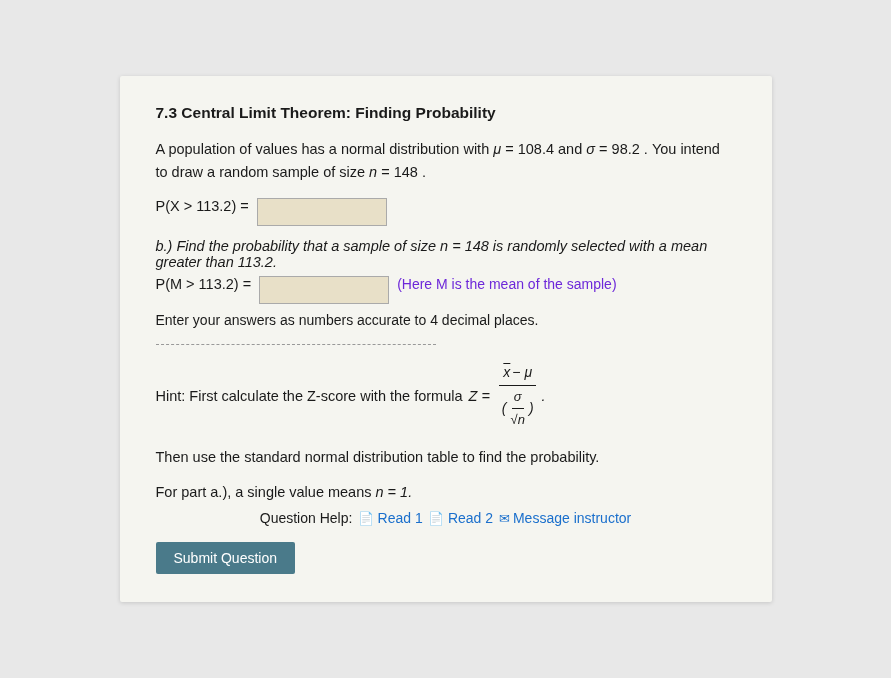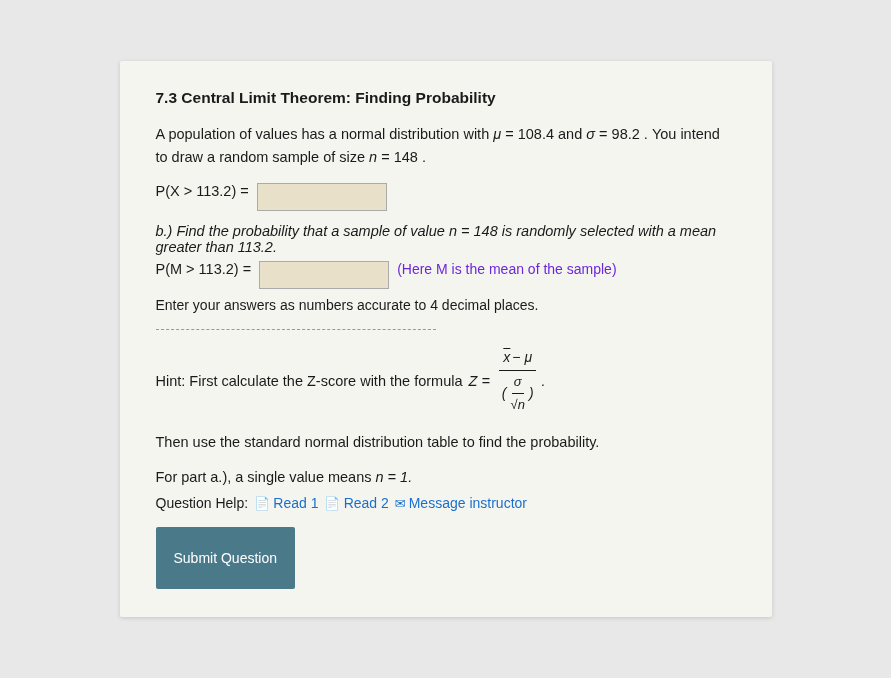--- a/index.html
+++ b/index.html
@@ -167,7 +167,7 @@
   </div>
 
   <div class="part-label">
-    <span>b.) Find the probability that a sample of value</span>
+    <span>b.) Find the probability that a sample of size</span>
     <em><span>n</span></em>
     <span> = </span>
     <span>148</span>

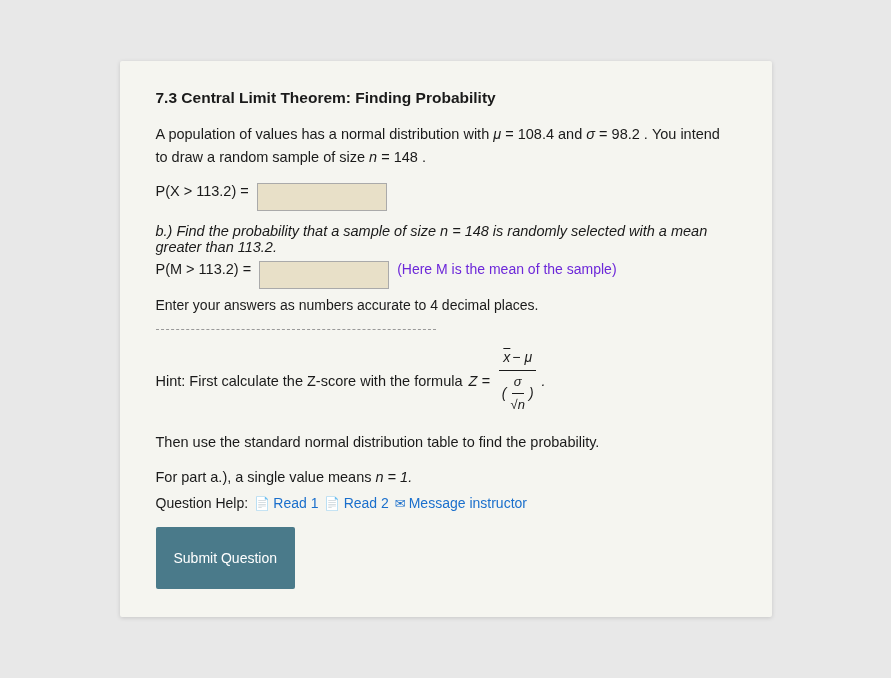--- a/index.html
+++ b/index.html
@@ -111,6 +111,7 @@
       display: flex;
       align-items: center;
       gap: 6px;
+      justify-content: center;
     }
     .help-link {
       color: #1a6fcc;

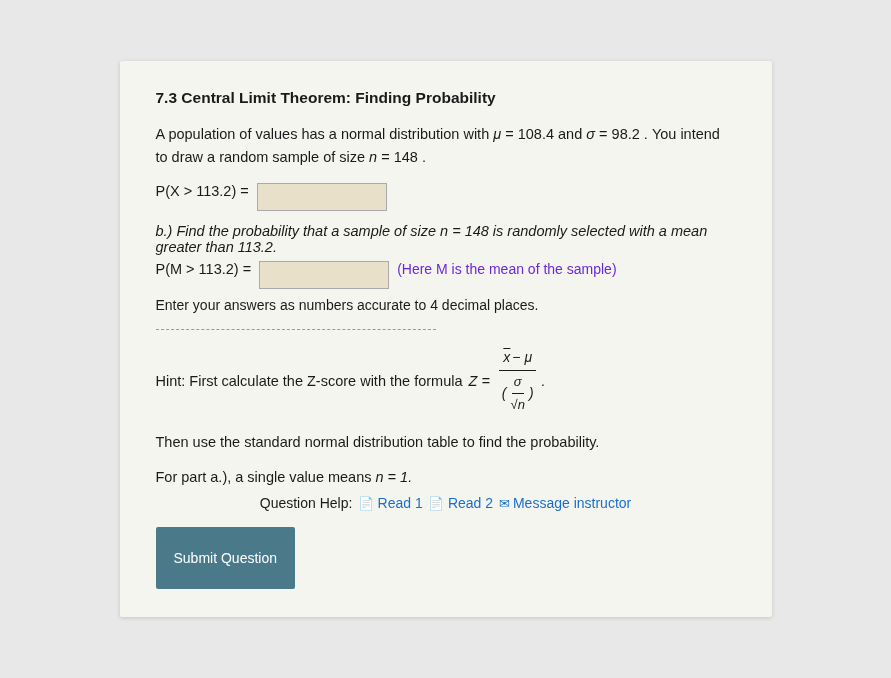--- a/index.html
+++ b/index.html
@@ -131,7 +131,7 @@
       background: #4a7a8a;
       color: white;
       border: none;
-      padding: 23px 18px;
+      padding: 8px 18px;
       font-size: 14px;
       font-family: Arial, sans-serif;
       cursor: pointer;

